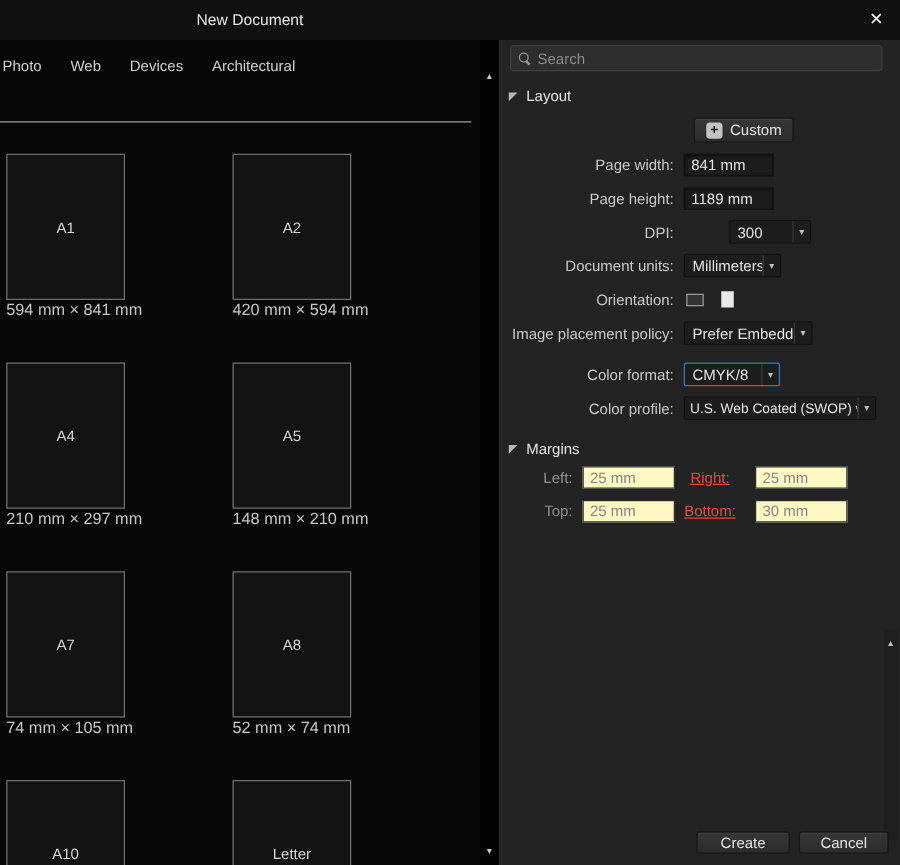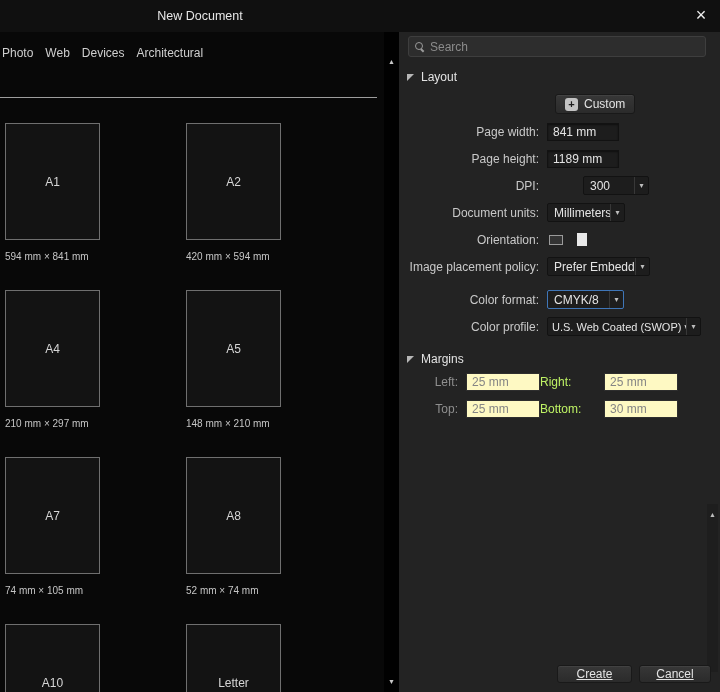--- a/index.html
+++ b/index.html
@@ -15,7 +15,7 @@
 
   
   .left-panel { position:absolute; left:0; top:32px; width:384px; bottom:0; background:#080808; overflow:hidden; }
-  .tabs { display:flex; gap:12px; padding:14px 0 0 2px; }
+  .tabs { display:flex; gap:23px; padding:14px 0 0 2px; }
   .tab { color:#cfcfcf; cursor:pointer; }
   .tab-separator { position:absolute; top:65px; left:0; width:377px; border-top:1px solid #9d9d9d; }
 

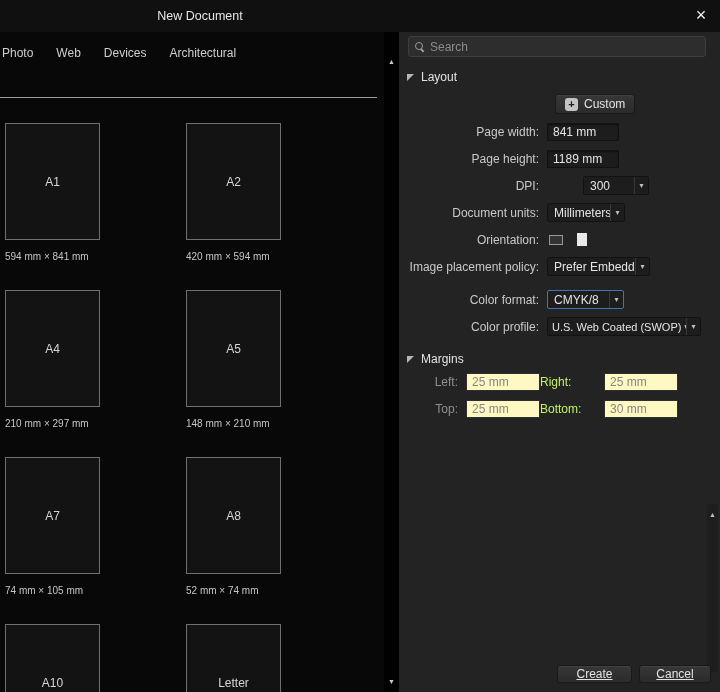--- a/index.html
+++ b/index.html
@@ -22,7 +22,7 @@
   .preset-grid { position:absolute; top:91px; left:5px; display:grid; grid-template-columns:181px 181px; grid-auto-rows:167px; }
   .preset { display:flex; flex-direction:column; }
   .card { width:95px; height:117px; border:1px solid #6f6f6f; background:#131313; display:flex; align-items:center; justify-content:center; color:#d6d6d6; cursor:pointer; }
-  .dims { margin-top:11px; color:#c6c6c6; font-size:10px; }
+  .dims { color:#c6c6c6; font-size:13px; }
 
   
   .left-scrollbar { position:absolute; left:384px; top:32px; width:15px; bottom:0; background:#010101; display:flex; flex-direction:column; justify-content:space-between; align-items:center; padding:26px 0 6px 0; }

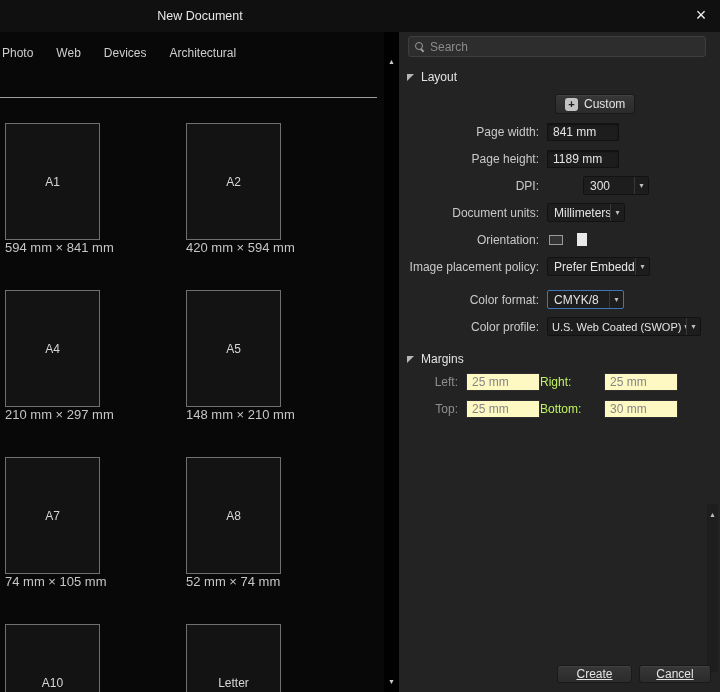--- a/index.html
+++ b/index.html
@@ -76,7 +76,7 @@
   .include-row { display:flex; align-items:center; height:26px; padding-left:13px; margin-top:2px; }
   .mrow { display:flex; align-items:center; height:27px; }
   .mlabel1 { width:67px; text-align:right; padding-right:8px; color:#8f8f8f; flex:none; }
-  .mlabel2 { width:64px; text-align:left; padding-right:8px; color:#bef264; flex:none; }
+  .mlabel2 { width:64px; text-align:center; padding-right:8px; color:#ef4444; flex:none;text-decoration:underline; }
 
   .right-scroll { position:absolute; right:2px; top:472px; width:11px; height:168px; background:#1e1e1e; text-align:center; padding-top:2px; }
   .right-scroll .scroll-arrow { color:#bdbdbd; }

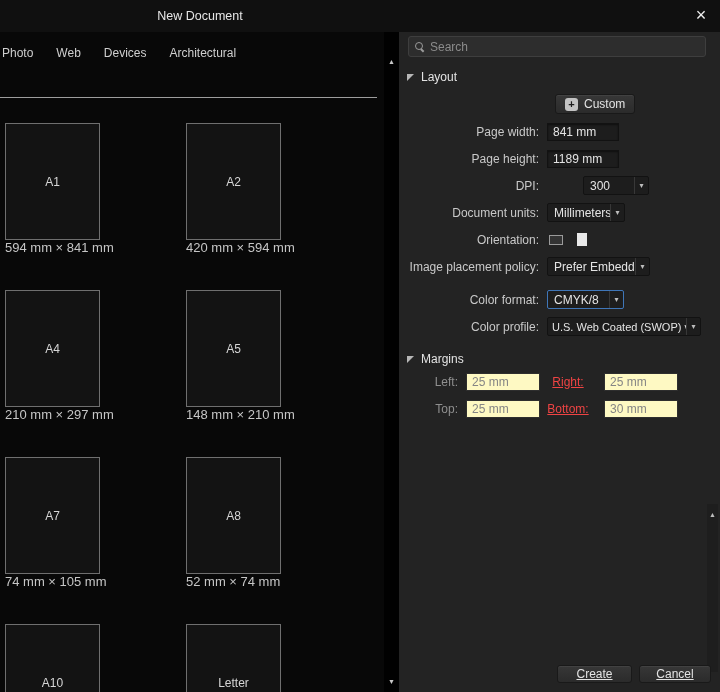--- a/index.html
+++ b/index.html
@@ -82,7 +82,7 @@
   .right-scroll .scroll-arrow { color:#bdbdbd; }
 
   .footer { position:absolute; right:9px; bottom:9px; display:flex; gap:7px; }
-  .footer .btn { height:18px;text-decoration:underline; }
+  .footer .btn { height:18px; }
   .create-btn { width:75px; }
   .cancel-btn { width:72px; }
 </style>

